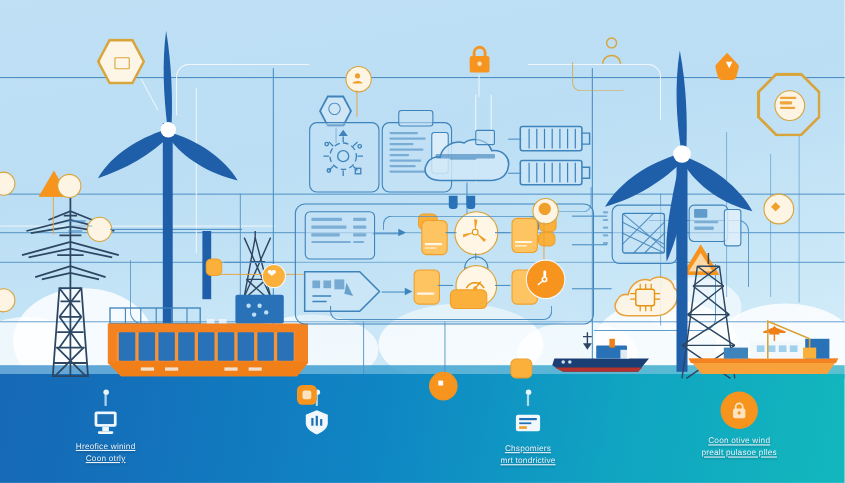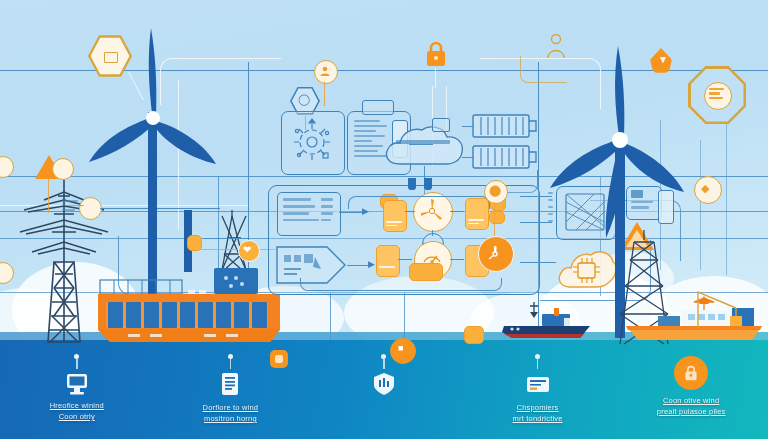--- a/index.html
+++ b/index.html
@@ -503,23 +503,6 @@
       </div>
     </div>
 
-    <div style="flex:1;position:relative;display:flex;flex-direction:column;align-items:center;">
-      <div class="dot" style="margin-top:4px;"></div>
-      <div class="stem" style="height:10px;"></div>
-      <svg class="wicon" viewBox="0 0 26 26" style="margin-top:2px;">
-        <rect x="5" y="2" width="16" height="22" rx="2" fill="#f1f8fd"></rect>
-        <g fill="#1f6fb5">
-            <rect x="8" y="6" width="10" height="1.8"></rect>
-            <rect x="8" y="10" width="10" height="1.8"></rect>
-          <rect x="8" y="13.5" width="10" height="1.8"></rect>
-            <rect x="8" y="17" width="7" height="1.8"></rect>
-          </g>
-      </svg>
-      <div class="lbl" style="margin-top:6px;">
-        <b>Dorfiore to wind</b>
-        <b>mositron horng</b>
-      </div>
-    </div>
 
     <div style="flex:1;position:relative;display:flex;flex-direction:column;align-items:center;">
       <div class="dot" style="margin-top:4px;"></div>

